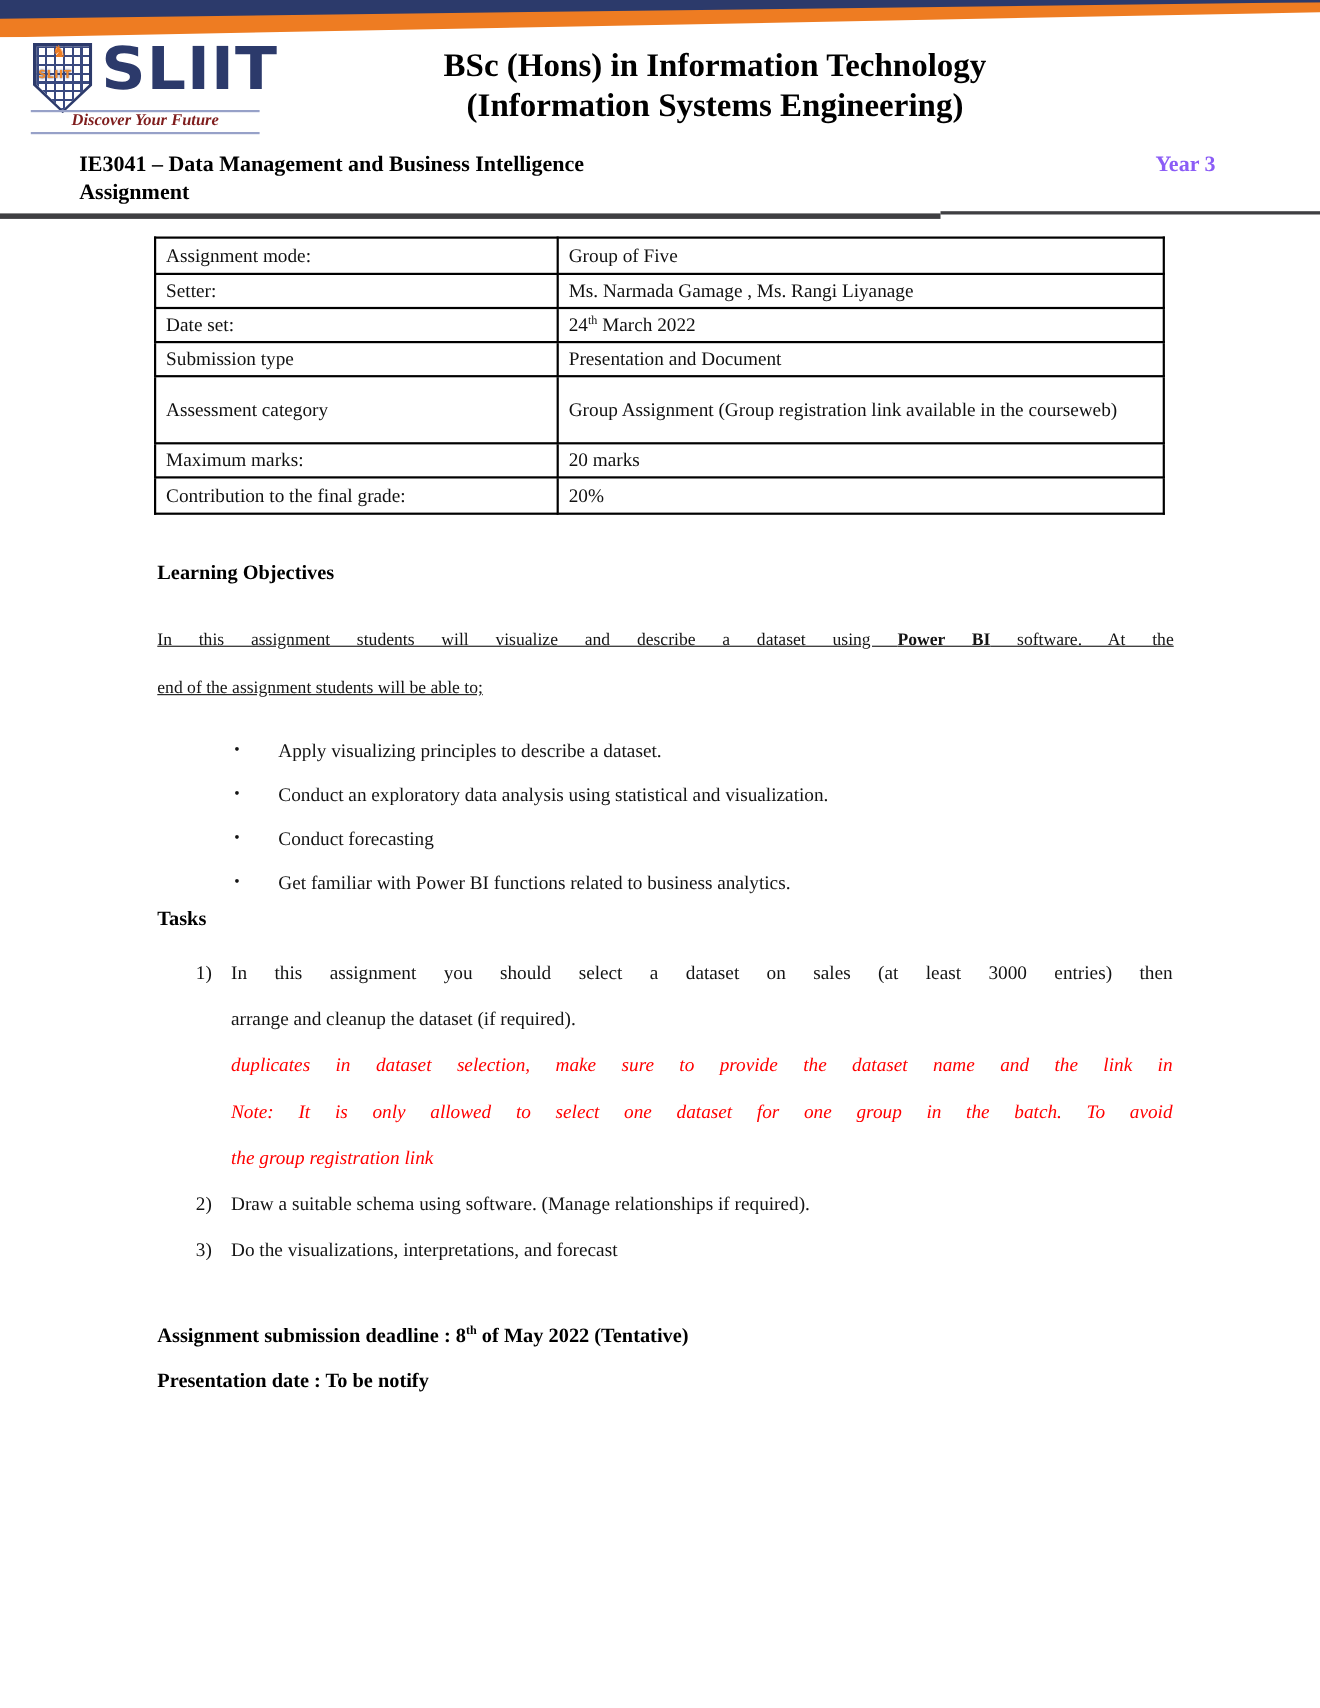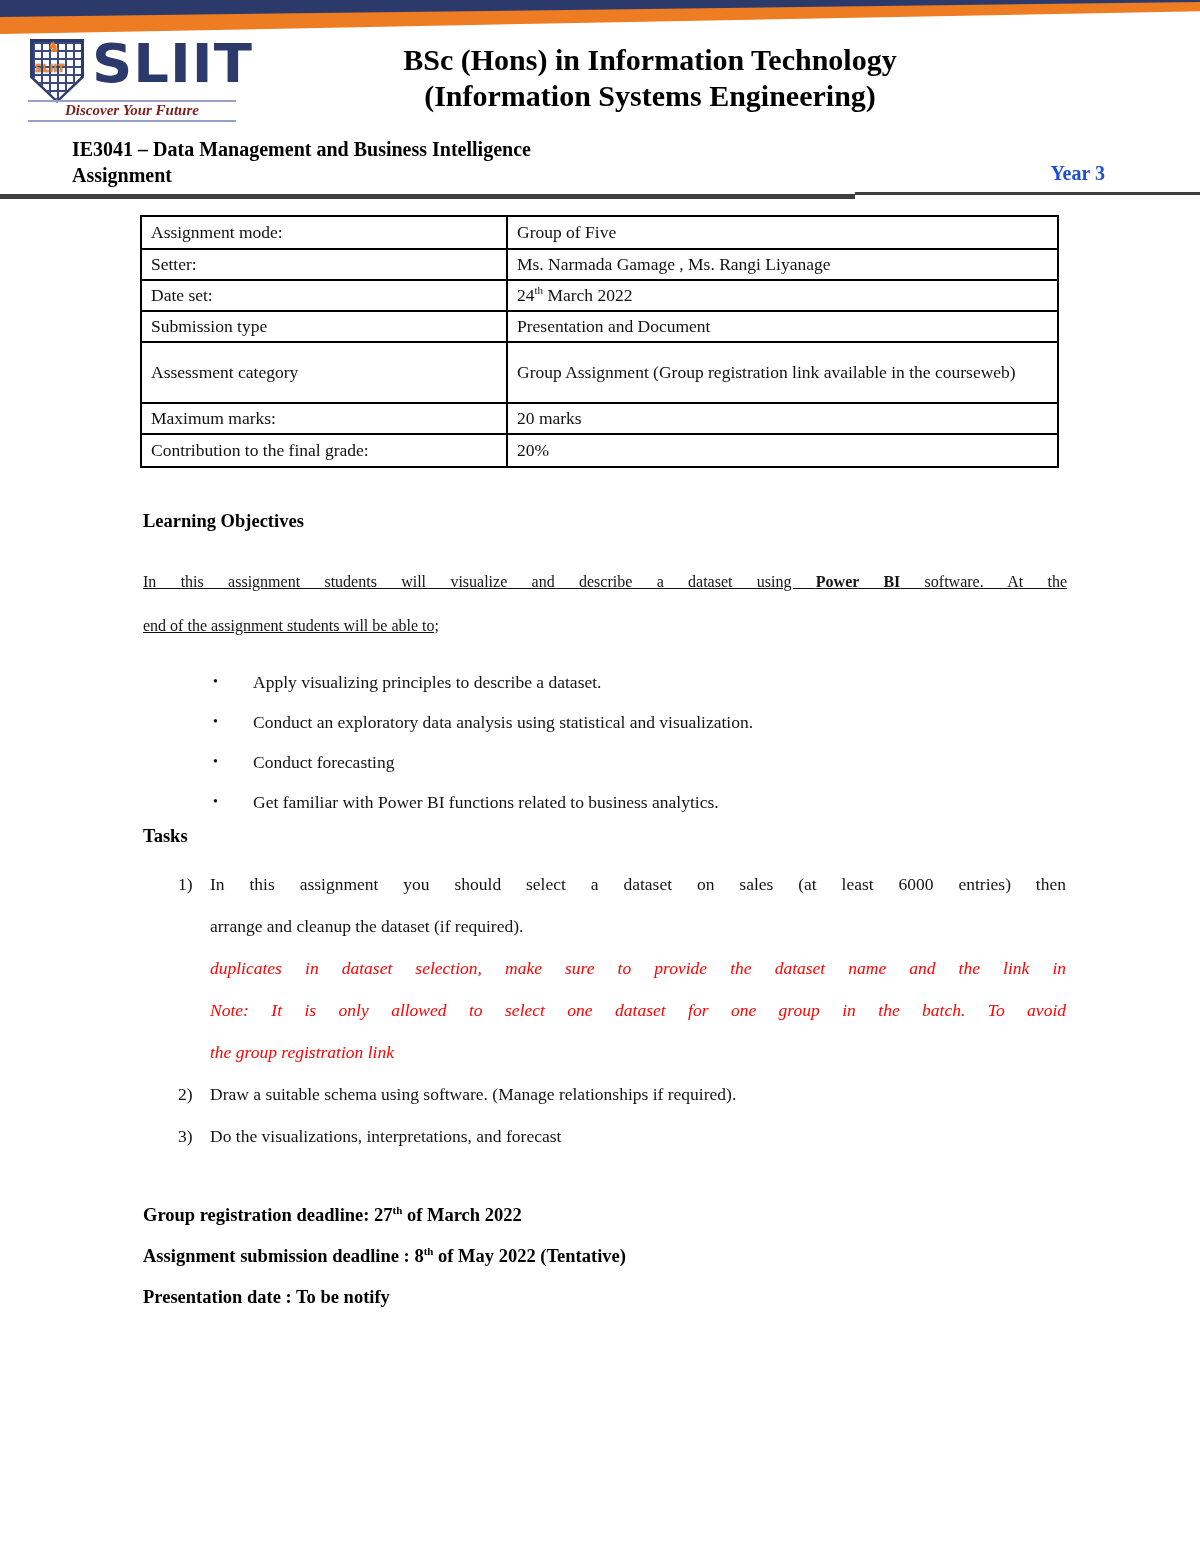--- a/index.html
+++ b/index.html
@@ -48,7 +48,7 @@
   .title { position:absolute; left:300px; top:42px; width:700px; text-align:center;
            font-weight:bold; font-size:30px; line-height:36px; color:#000000; }
   .course  { position:absolute; left:72px;  top:138px; font-weight:bold; font-size:20px; color:#000; }
-  .year    { position:absolute; right:95px; top:138px; font-weight:bold; font-size:20px; color:#1d4ed8;margin-top:24px; }
+  .year    { position:absolute; right:95px; top:138px; font-weight:bold; font-size:20px; color:#8b5cf6; }
   .doctype { position:absolute; left:72px;  top:164px; font-weight:bold; font-size:20px; color:#000; }
   .rule-left  { position:absolute; left:0;   top:194px; width:855px; height:5px; background:#3f3f42; }
   .rule-right { position:absolute; left:855px; top:192px; width:345px; height:3px; background:#3f3f42; }

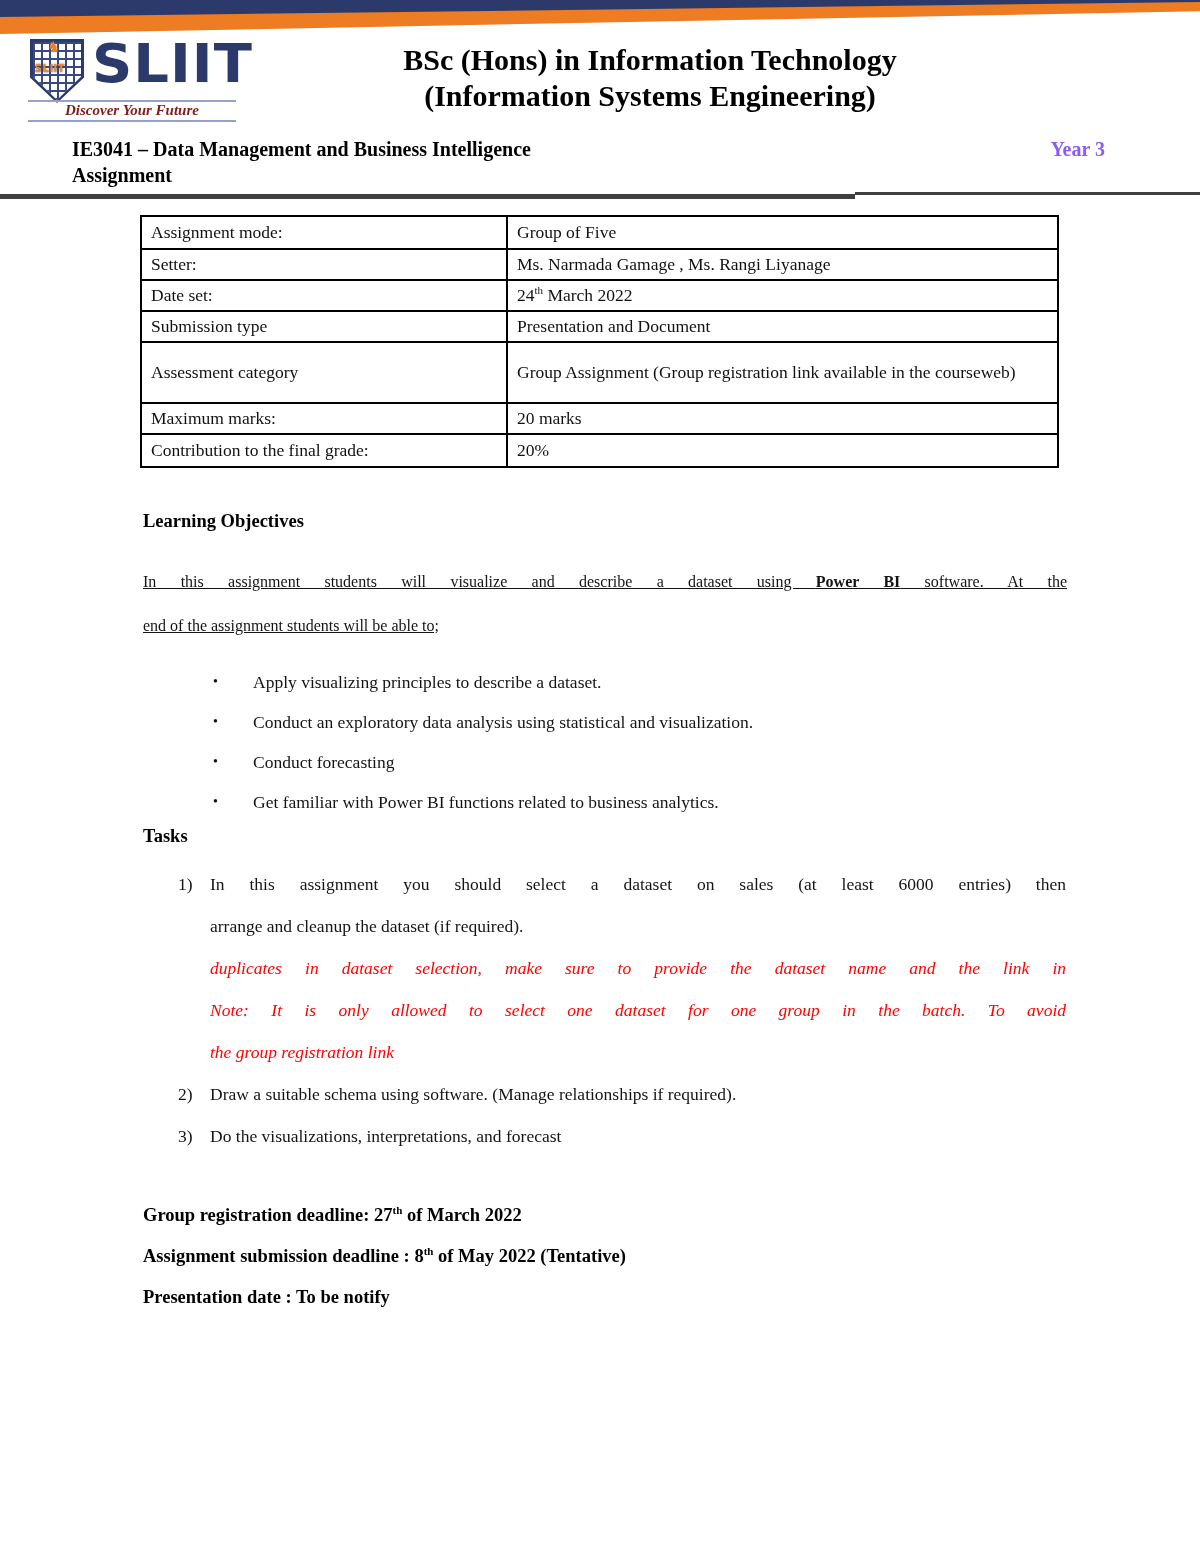--- a/index.html
+++ b/index.html
@@ -179,7 +179,7 @@
     <div class="titem">
       <span class="tnum">1)</span>
       <div class="ttext">
-        <div class="jline">In this assignment you should select a dataset on sales (at least 6000 entries) then</div>
+        <div class="jline">In this assignment you should select a dataset on sales (at least 3000 entries) then</div>
         <div>arrange and cleanup the dataset (if required).</div>
       </div>
     </div>

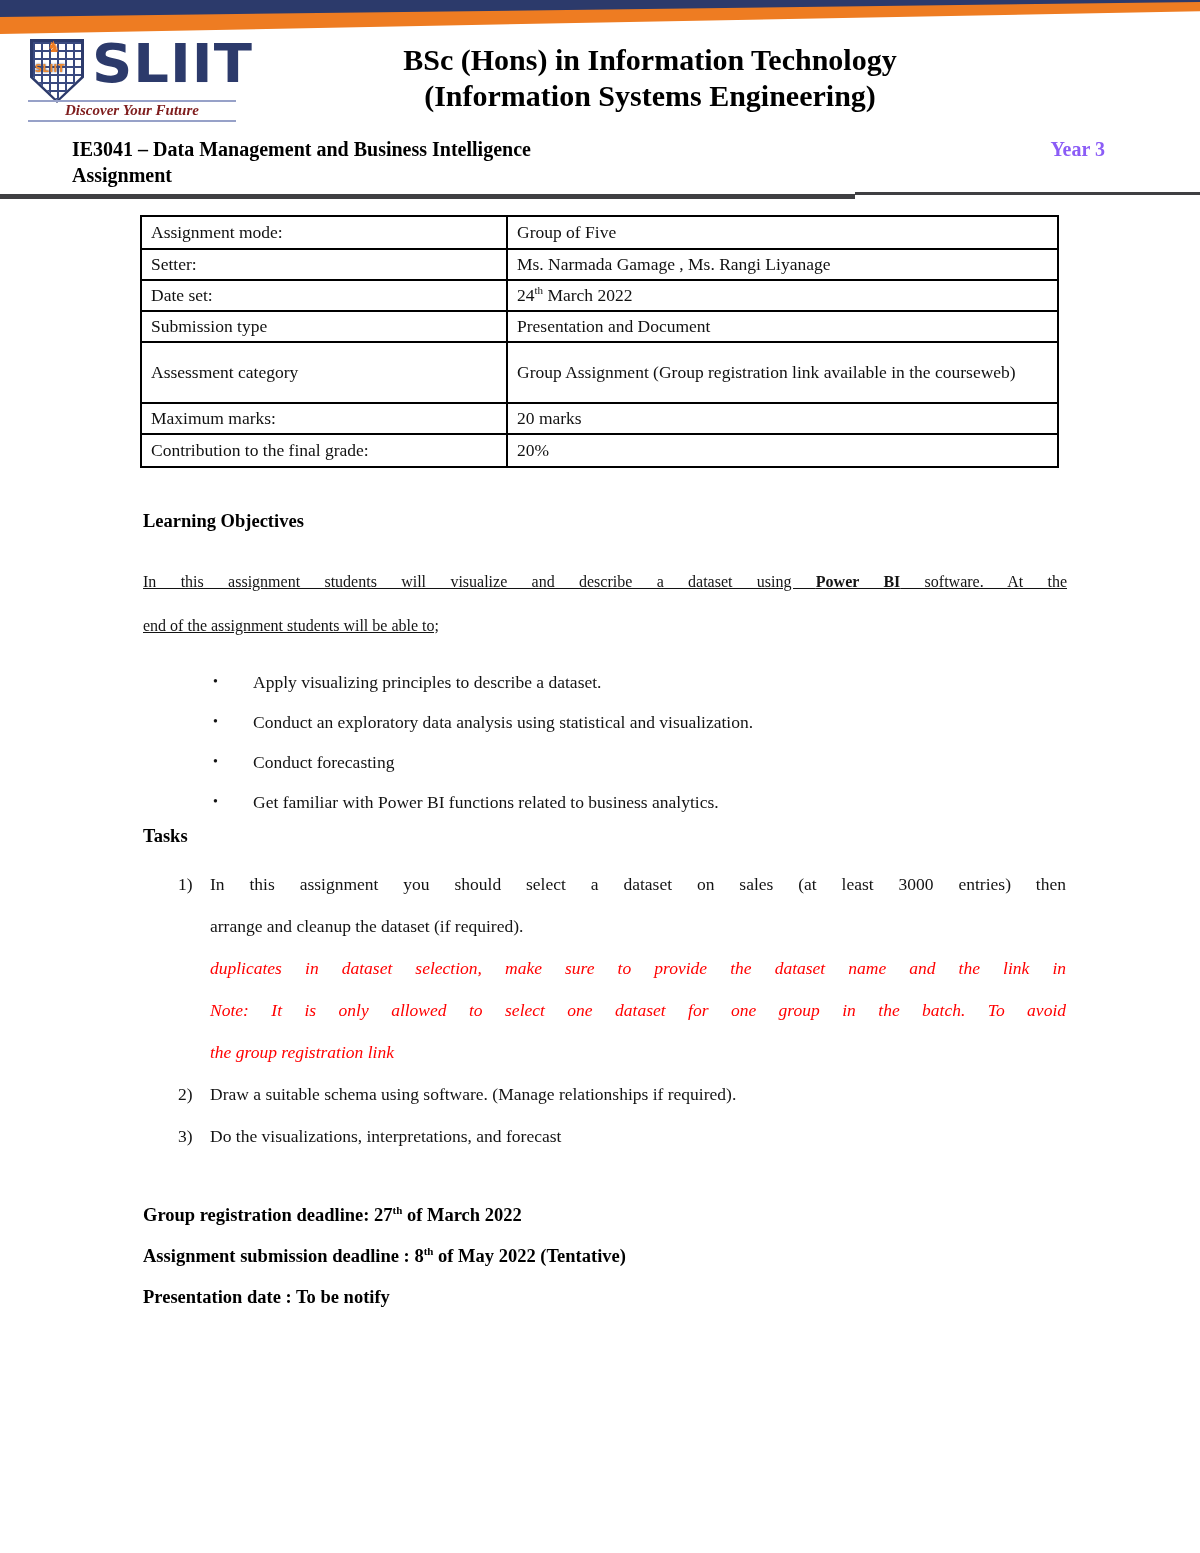--- a/index.html
+++ b/index.html
@@ -199,7 +199,6 @@
   </div>
 
   <div class="deadlines">
-    <div><span>Group registration deadline: 27</span><sup>th</sup><span> of March 2022</span></div>
     <div><span>Assignment submission deadline : 8</span><sup>th</sup><span> of May 2022 (Tentative)</span></div>
     <div><span>Presentation date : To be notify</span><sup></sup><span></span></div>
   </div>

